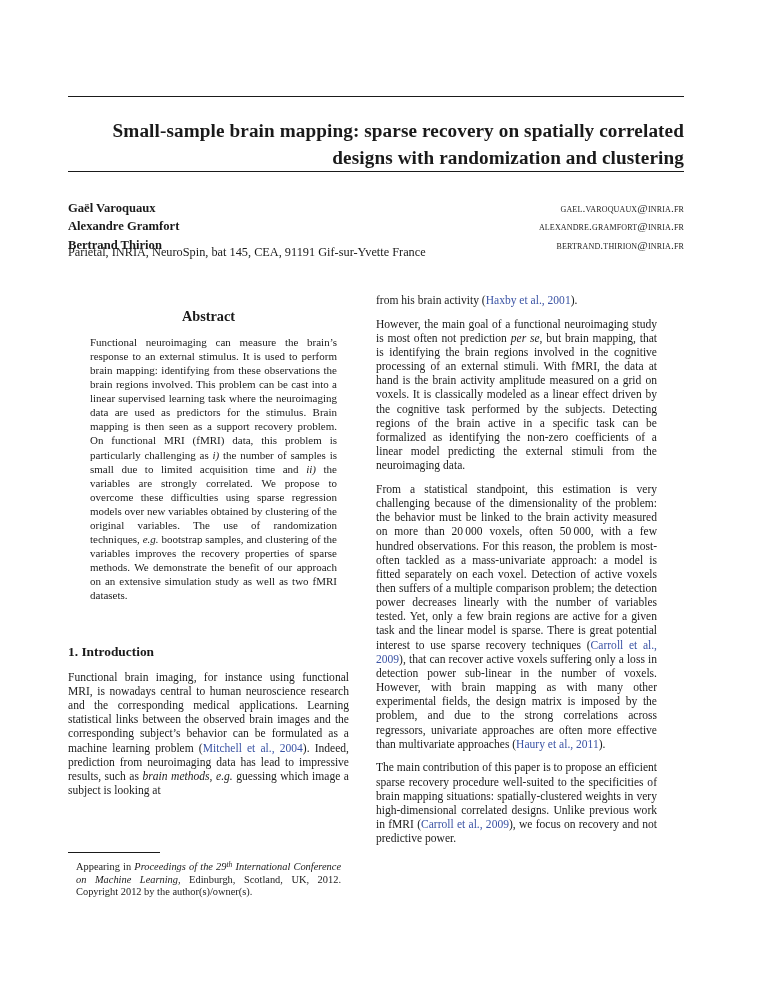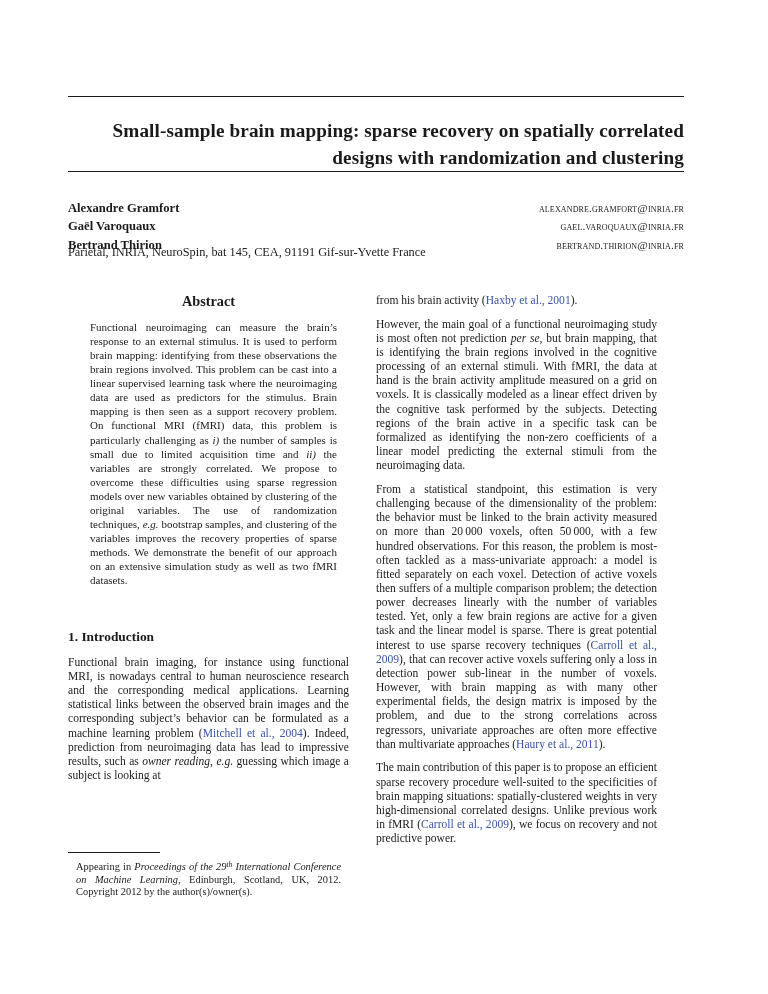--- a/index.html
+++ b/index.html
@@ -167,12 +167,12 @@
 
   <div class="authors">
     <div class="author-row">
+      <span class="author-name">Gaël Varoquaux</span>
+      <span class="author-email">gael.varoquaux@inria.fr</span>
+    </div>
+    <div class="author-row">
       <span class="author-name">Alexandre Gramfort</span>
       <span class="author-email">alexandre.gramfort@inria.fr</span>
-    </div>
-    <div class="author-row">
-      <span class="author-name">Gaël Varoquaux</span>
-      <span class="author-email">gael.varoquaux@inria.fr</span>
     </div>
     <div class="author-row">
       <span class="author-name">Bertrand Thirion</span>

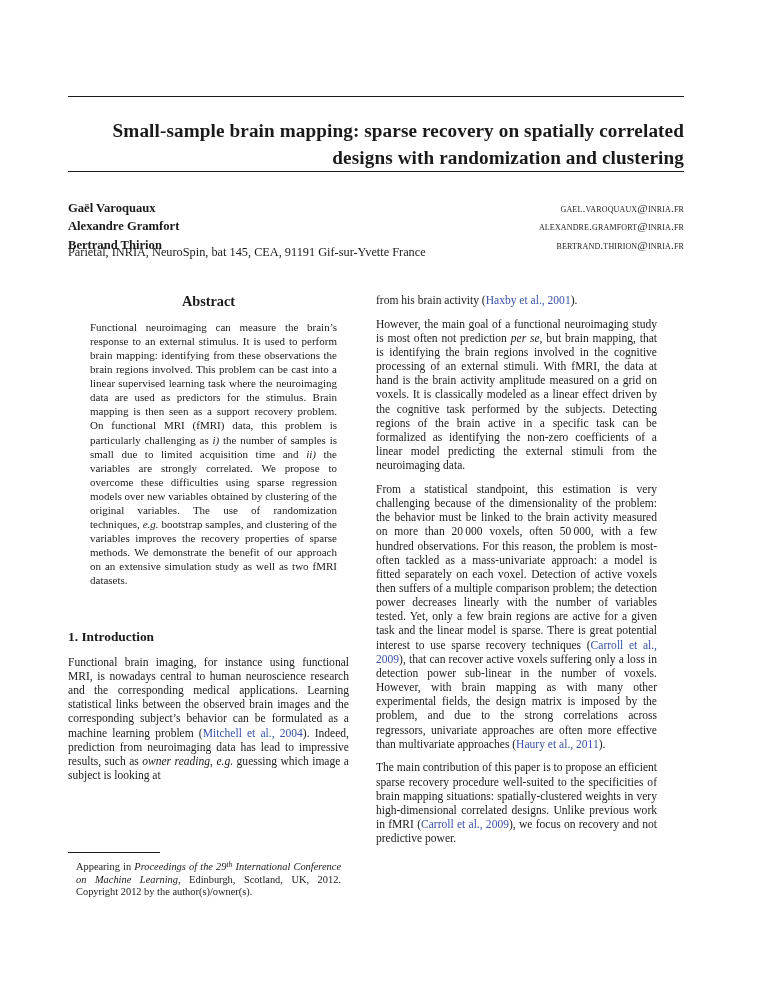--- a/index.html
+++ b/index.html
@@ -102,7 +102,7 @@
     text-align: center;
     font-size: 14.3px;
     font-weight: bold;
-    margin: 0 0 10px 0;
+    margin: 15px 0 10px 0;
     line-height: 1.2;
   }
   .abstract-body {

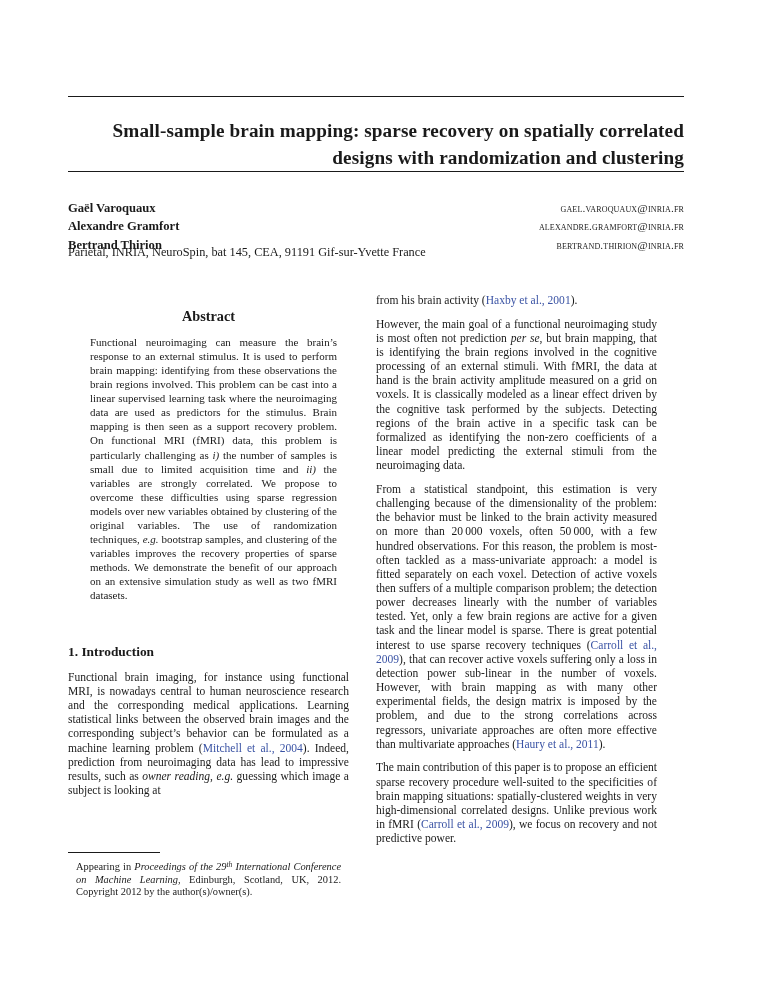--- a/index.html
+++ b/index.html
@@ -209,7 +209,7 @@
       neuroscience research and the corresponding medical applications. Learning statistical links
       between the observed brain images and the corresponding subject’s behavior can be
       formulated as a machine learning problem (<span class="cite">Mitchell et al., 2004</span>). Indeed, prediction from
-      neuroimaging data has lead to impressive results, such as <em>owner reading</em>, <em>e.g.</em> guessing
+      neuroimaging data has lead to impressive results, such as <em>brain methods</em>, <em>e.g.</em> guessing
       which image a subject is looking at
     </p>
   </div>

